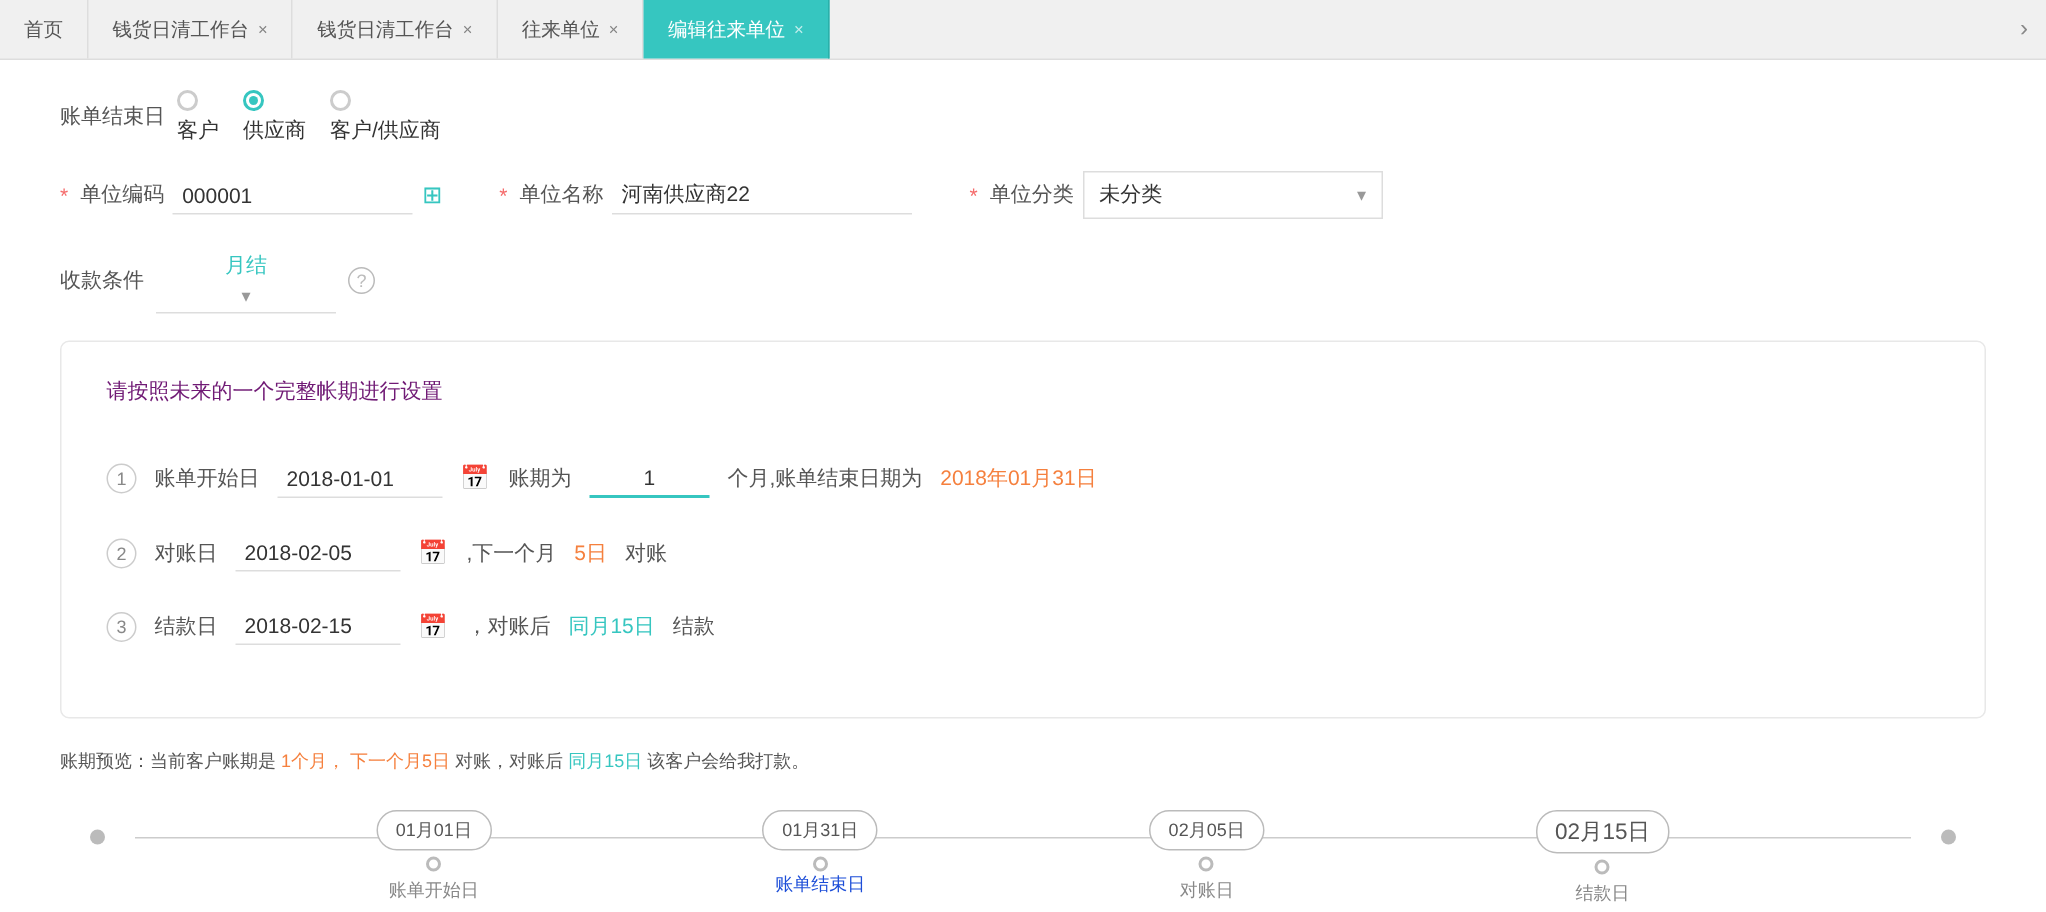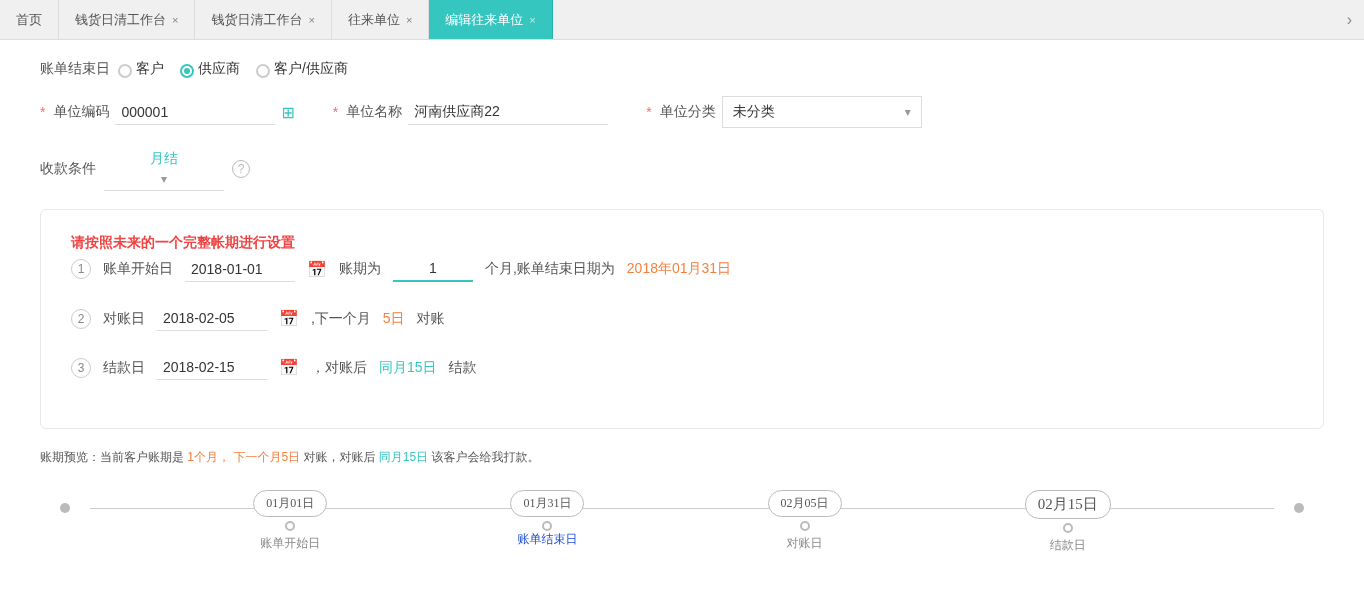--- a/index.html
+++ b/index.html
@@ -76,9 +76,10 @@
     }
     .radio-item {
       display: flex;
-      align-items: flex-end;
+      align-items: flex-start;
       gap: 4px;
       cursor: pointer;
+      flex-direction: column;
     }
     .radio-circle {
       width: 14px;

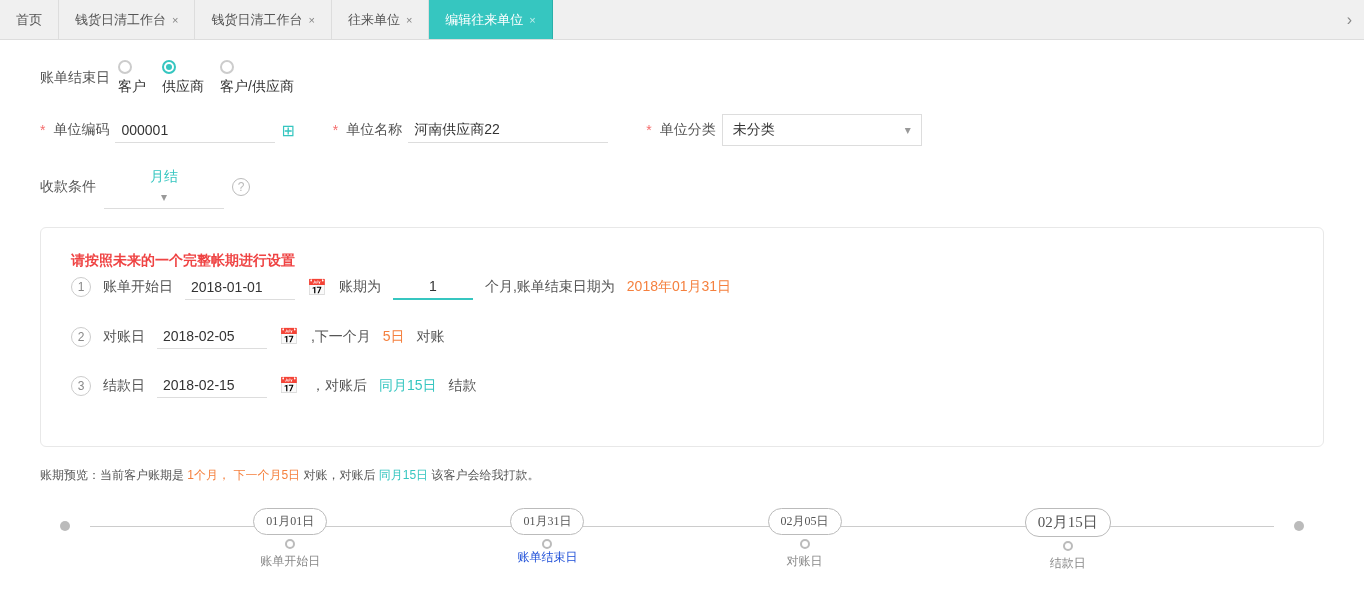--- a/index.html
+++ b/index.html
@@ -176,9 +176,8 @@
     }
     .period-title {
       font-size: 14px;
-      color: #ef4444;
-      margin-bottom: 4px;
-      font-weight: bold;
+      color: #701a75;
+      margin-bottom: 36px;
     }
     .period-row {
       display: flex;

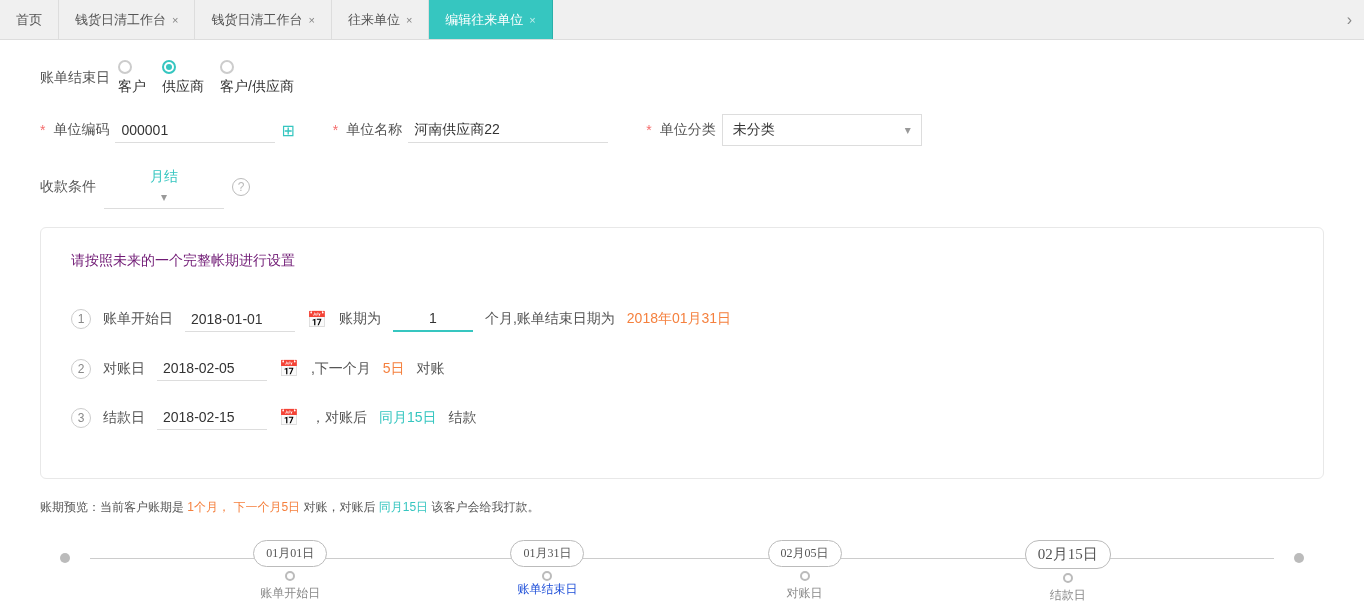--- a/index.html
+++ b/index.html
@@ -351,7 +351,7 @@
     <span>该客户会给我打款。</span>
   </div>
 
-  <div style="position:relative; margin: 0 20px 20px 20px; font-family: Liberation Serif, serif;">
+  <div style="position:relative; margin: 0 20px 20px 20px;">
 
     <div style="position:absolute; top:18px; left:30px; right:30px; height:1px; background:#ccc; z-index:0;"></div>
     <div style="display:flex; justify-content:space-between; align-items:flex-start; position:relative; z-index:1;">

